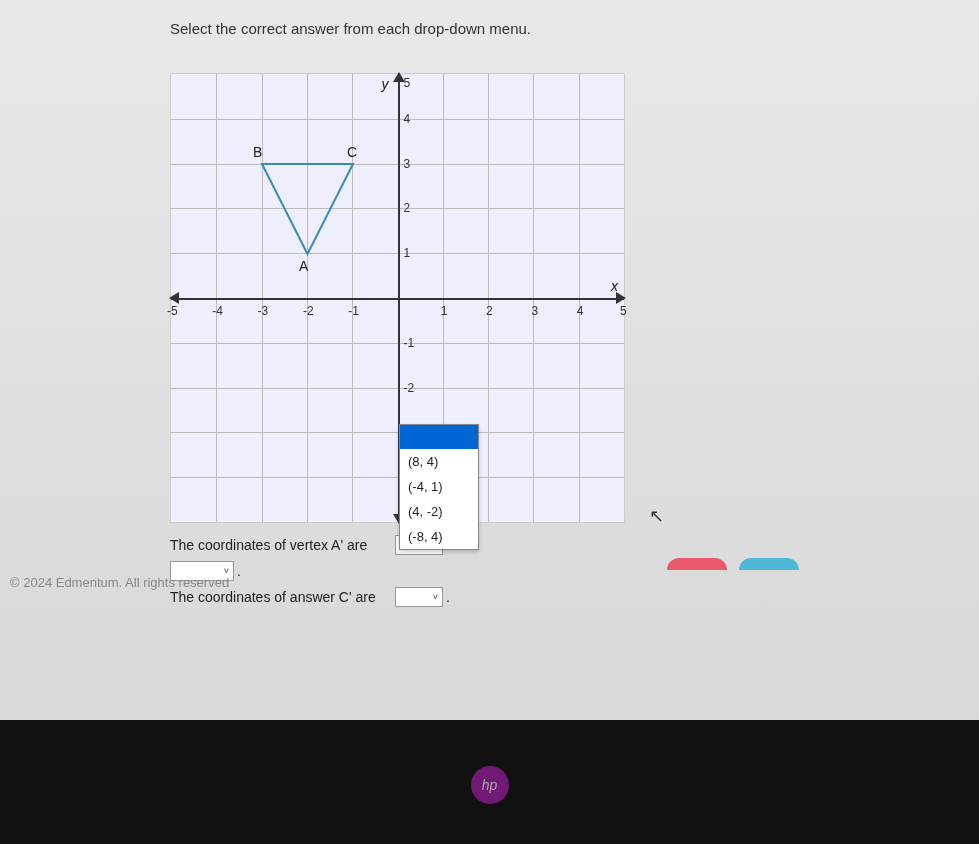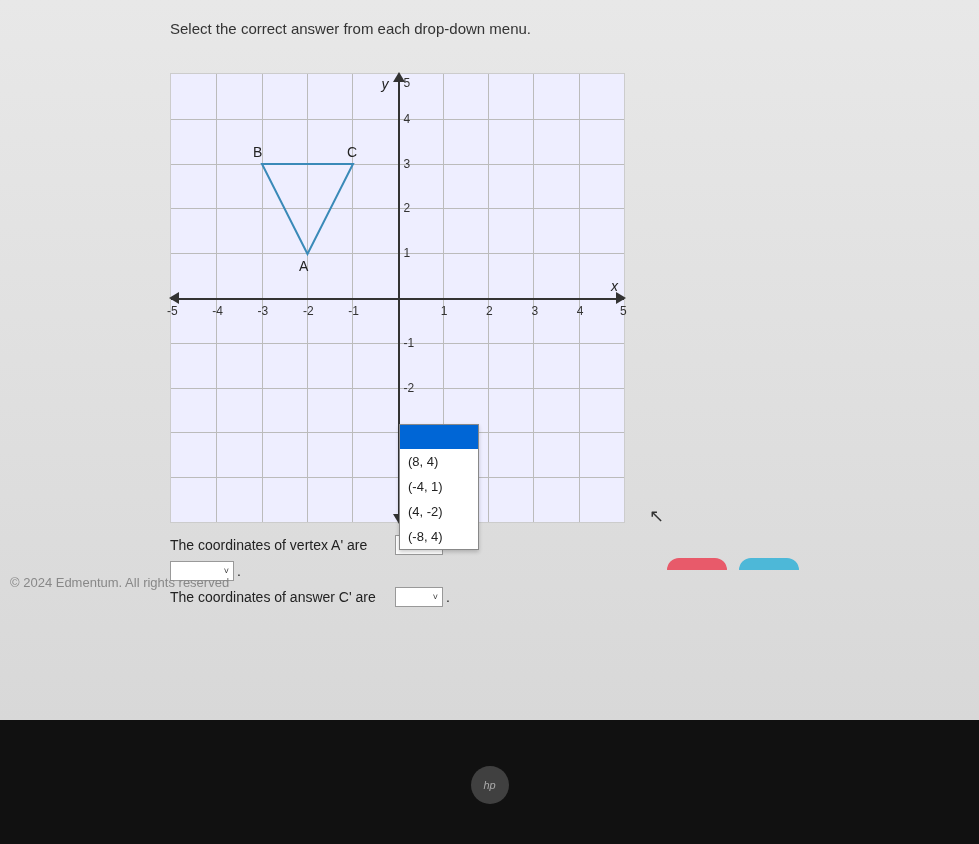--- a/index.html
+++ b/index.html
@@ -66,9 +66,9 @@
 .cursor-ptr { position: absolute; right: 315px; top: 505px; font-size: 18px; color: #333; }
 .hp-logo {
   position: absolute; left: 50%; bottom: 40px; transform: translateX(-50%);
-  width: 38px; height: 38px; border-radius: 50%; background: #404040;
+  width: 38px; height: 38px; border-radius: 50%; background: #701a75;
   display: flex; align-items: center; justify-content: center;
-  font-style: italic; color: #aaa; font-size: 11px;
+  font-style: italic; color: #aaa; font-size: 14px;
 }
 </style>
 </head>

